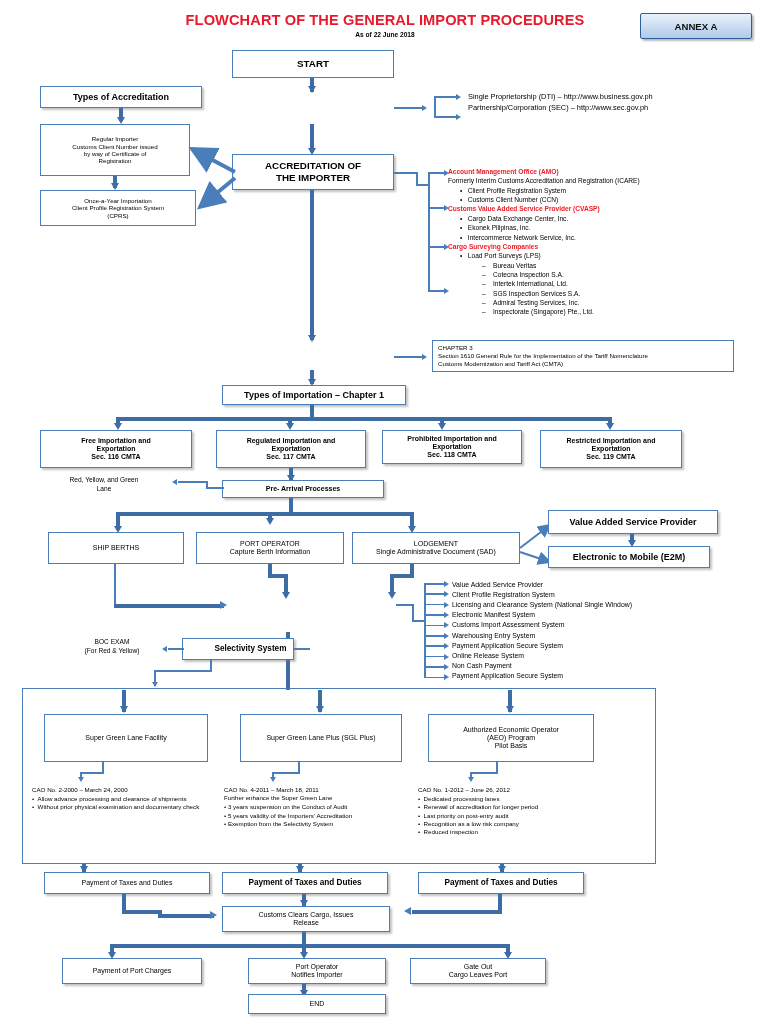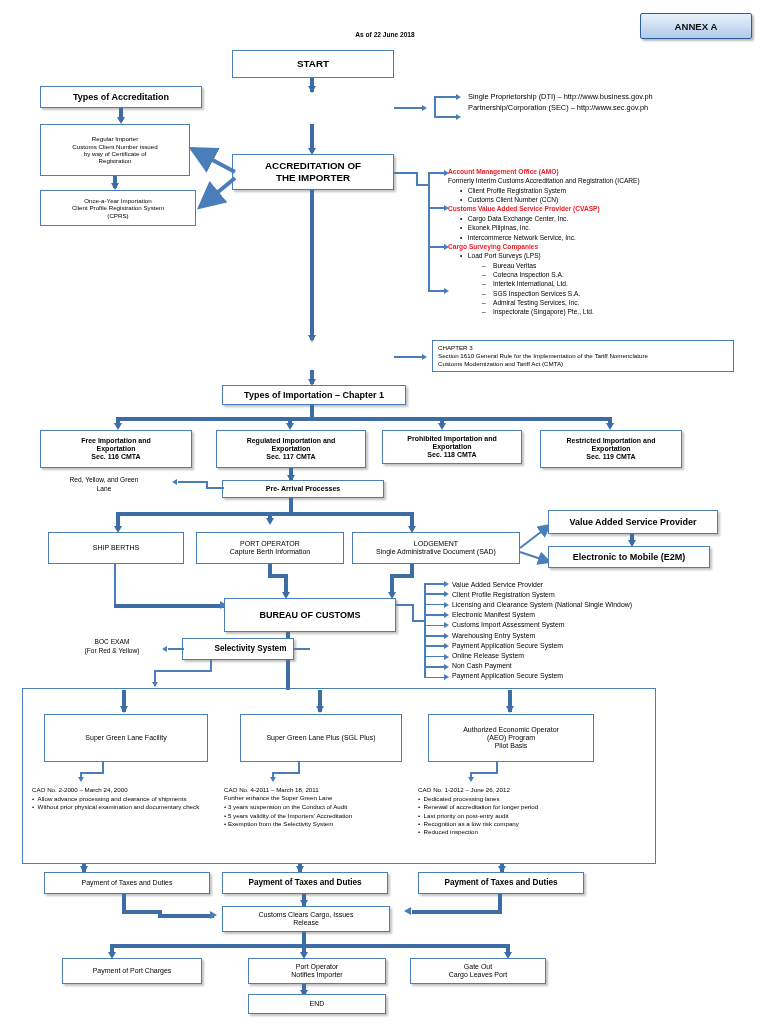--- a/index.html
+++ b/index.html
@@ -76,6 +76,7 @@
 
 <div id="stage">
 
+  <div id="title">FLOWCHART OF THE GENERAL IMPORT PROCEDURES</div>
   <div id="subtitle">As of 22 June 2018</div>
   <div id="annex">ANNEX A</div>
 

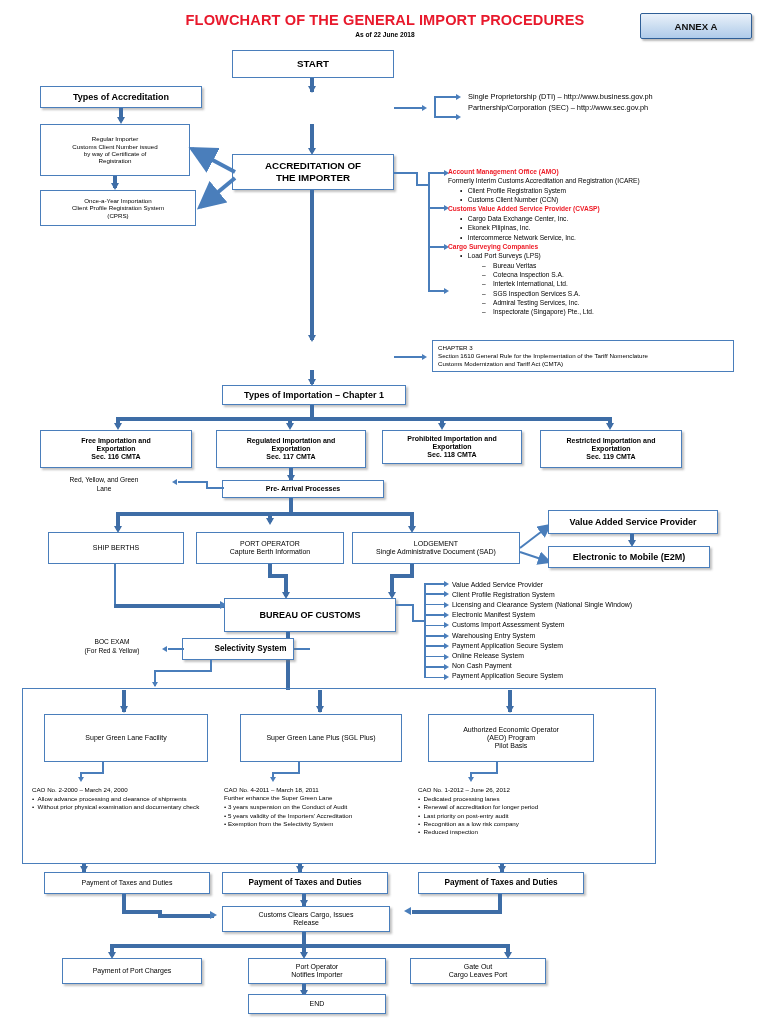--- a/index.html
+++ b/index.html
@@ -257,7 +257,6 @@
   <div class="ln thick" style="left:390px;top:574px;width:4px;height:22px;"></div>
   <div class="arw down" style="left:387.5px;top:592px;"></div>
 
-  <div class="box b t9 shadow" style="left:224px;top:598px;width:172px;height:34px;">BUREAU OF CUSTOMS</div>
 
   <div class="ln" style="left:396px;top:604px;width:18px;height:2px;"></div>
   <div class="ln" style="left:412px;top:604px;width:2px;height:18px;"></div>

